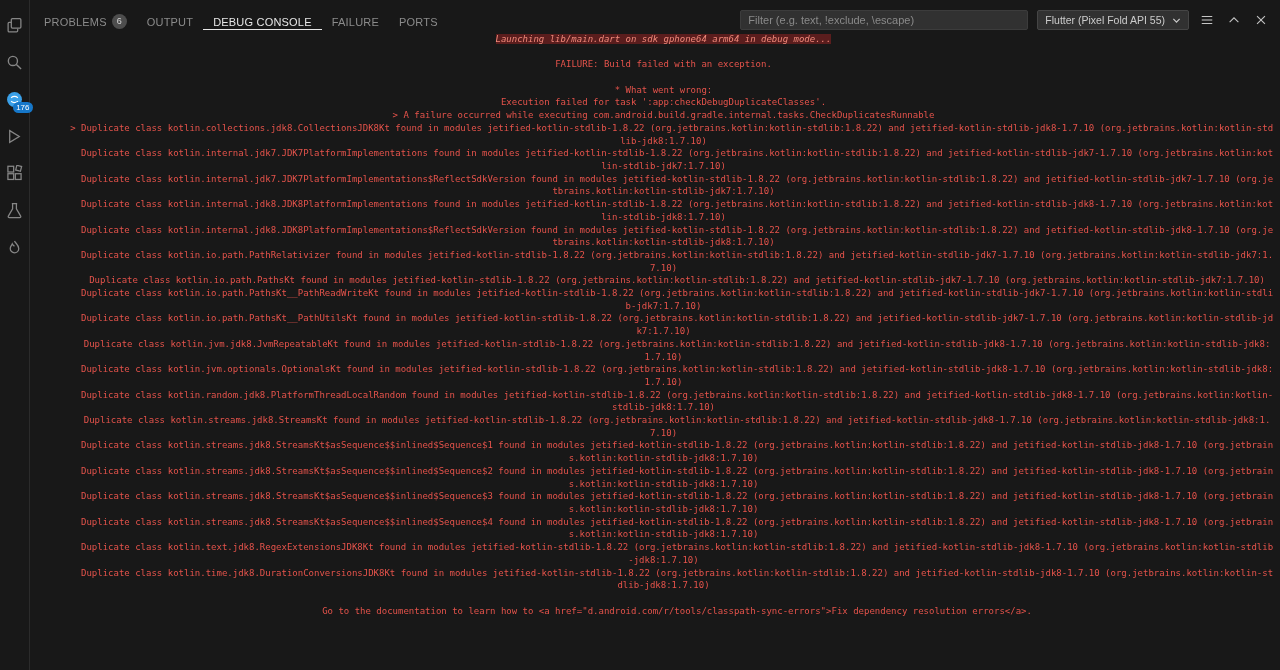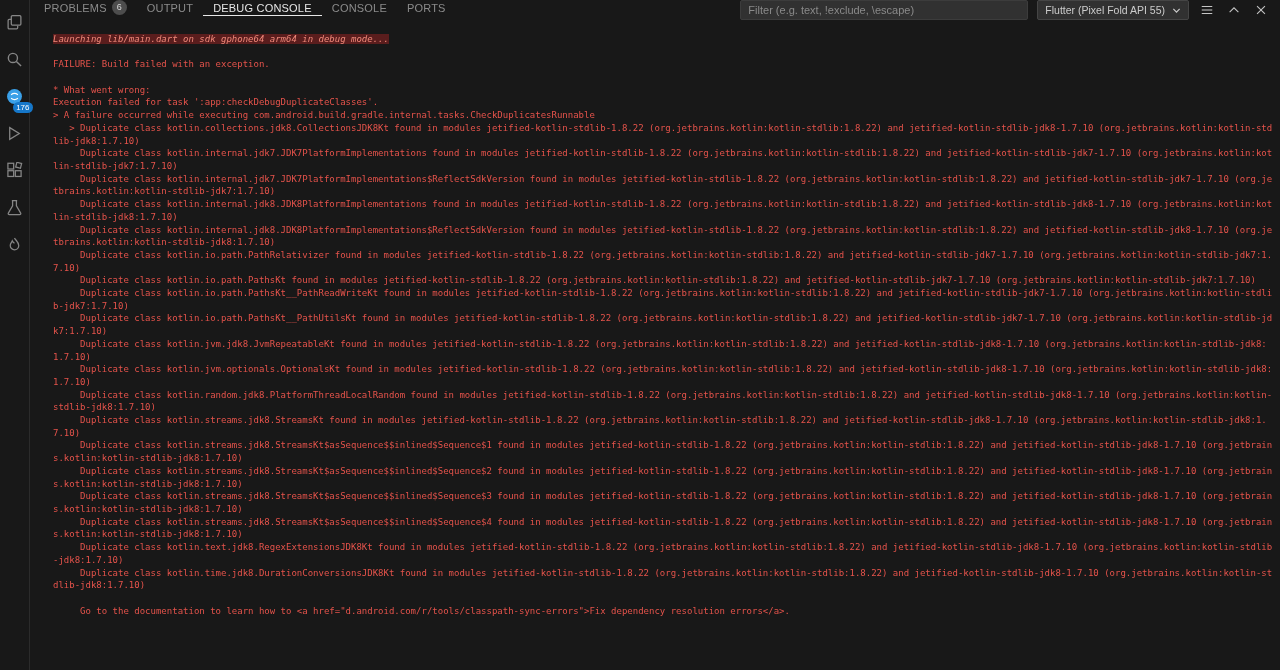--- a/index.html
+++ b/index.html
@@ -18,7 +18,7 @@
 
   
   .main { flex:1; display:flex; flex-direction:column; min-width:0; }
-  .panel-header { height:30px; flex:0 0 30px; display:flex; align-items:flex-start; padding-left:4px;gap:28px; }
+  .panel-header { height:30px; flex:0 0 30px; display:flex; align-items:flex-end; padding-left:4px;gap:28px; }
   .tabs { display:flex; align-items:stretch; }
   .tab { display:flex; align-items:center; gap:5px; padding:0 10px; font-size:11px; letter-spacing:.2px;
          color:#8b8b8b; cursor:pointer; border-bottom:1px solid transparent; }

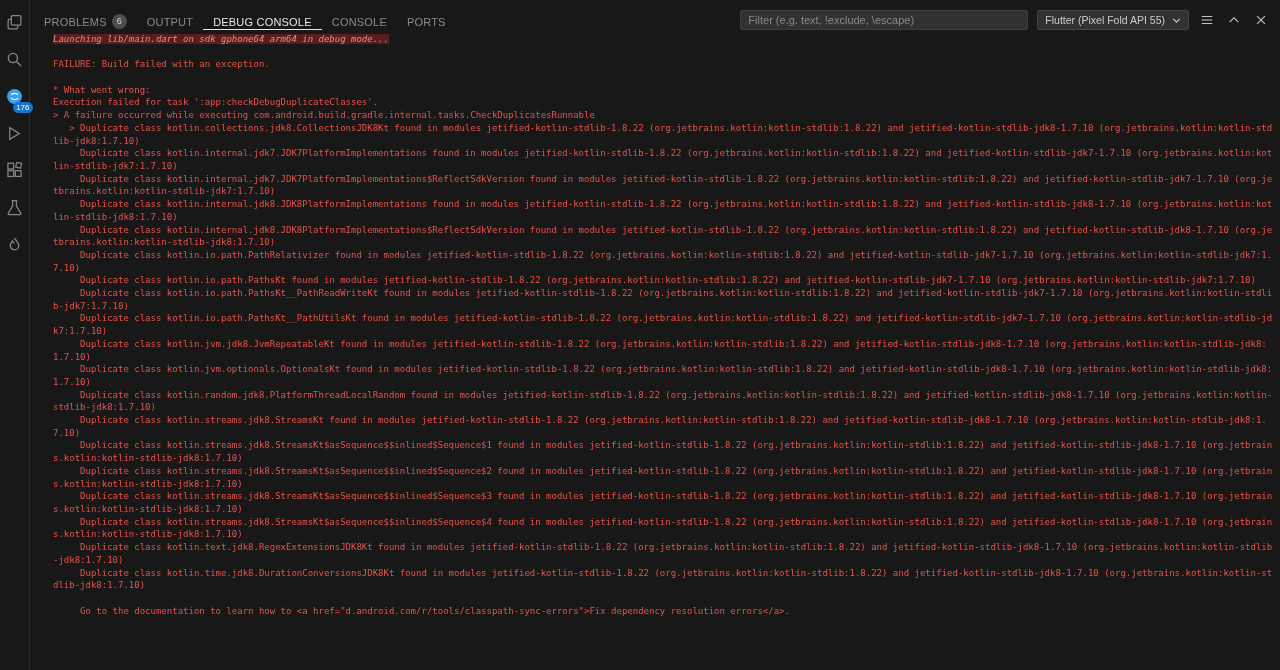--- a/index.html
+++ b/index.html
@@ -103,7 +103,7 @@
             <span>DEBUG CONSOLE</span>
           </div>
           <div class="tab">
-            <span>CONSOLE</span>
+            <span>FAILURE</span>
           </div>
           <div class="tab">
             <span>PORTS</span>

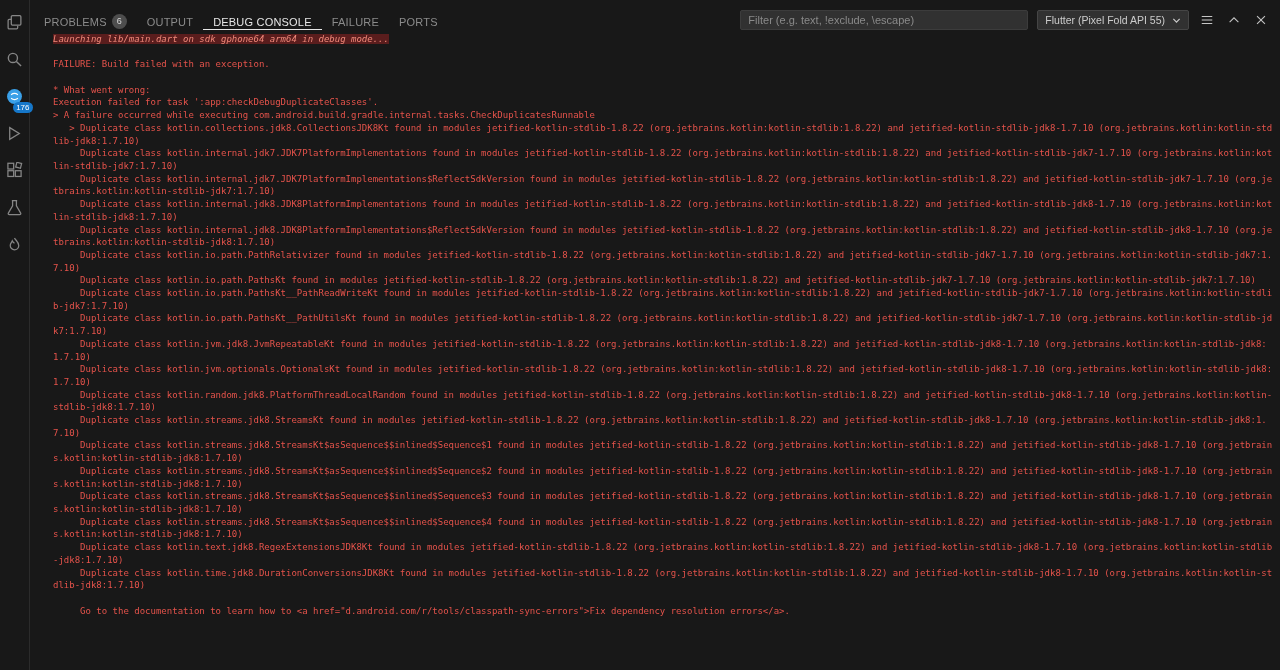--- a/index.html
+++ b/index.html
@@ -36,7 +36,7 @@
   
   .console { flex:1; min-height:0; overflow:hidden; padding:3px 6px 0 23px;
              font-family:"DejaVu Sans Mono", monospace; font-size:9px; line-height:12.7px; color:#e5534b; }
-  .line { white-space:pre-wrap; word-break:break-all; min-height:12.7px; }
+  .line { white-space:pre-wrap; word-break:break-all; min-height:12.7px;text-align:center; }
   .line .hl { background:#5a1d1d; color:#f0897a; font-style:italic; }
 </style>
 </head>

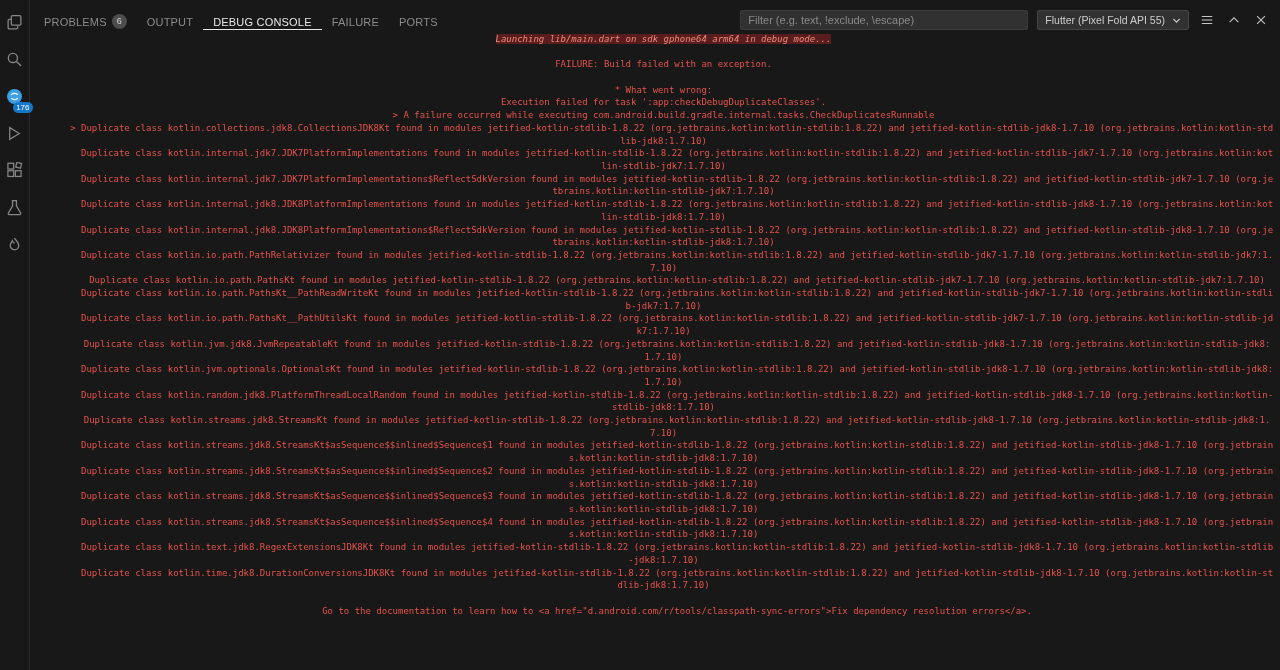--- a/index.html
+++ b/index.html
@@ -10,7 +10,7 @@
   
   .activitybar { width:30px; flex:0 0 30px; background:#181818; border-right:1px solid #2b2b2b;
                  display:flex; flex-direction:column; align-items:center; padding-top:10px; gap:13px; }
-  .ab-icon { position:relative; width:24px; height:24px; display:flex; align-items:center; justify-content:center;
+  .ab-icon { position:relative; width:24px; height:24px; display:flex; align-items:flex-end; justify-content:center;
              color:#868686; cursor:pointer; }
   .ab-icon svg { display:block; }
   .ab-badge { position:absolute; right:-6px; bottom:-5px; background:#1677c9; color:#fff;

